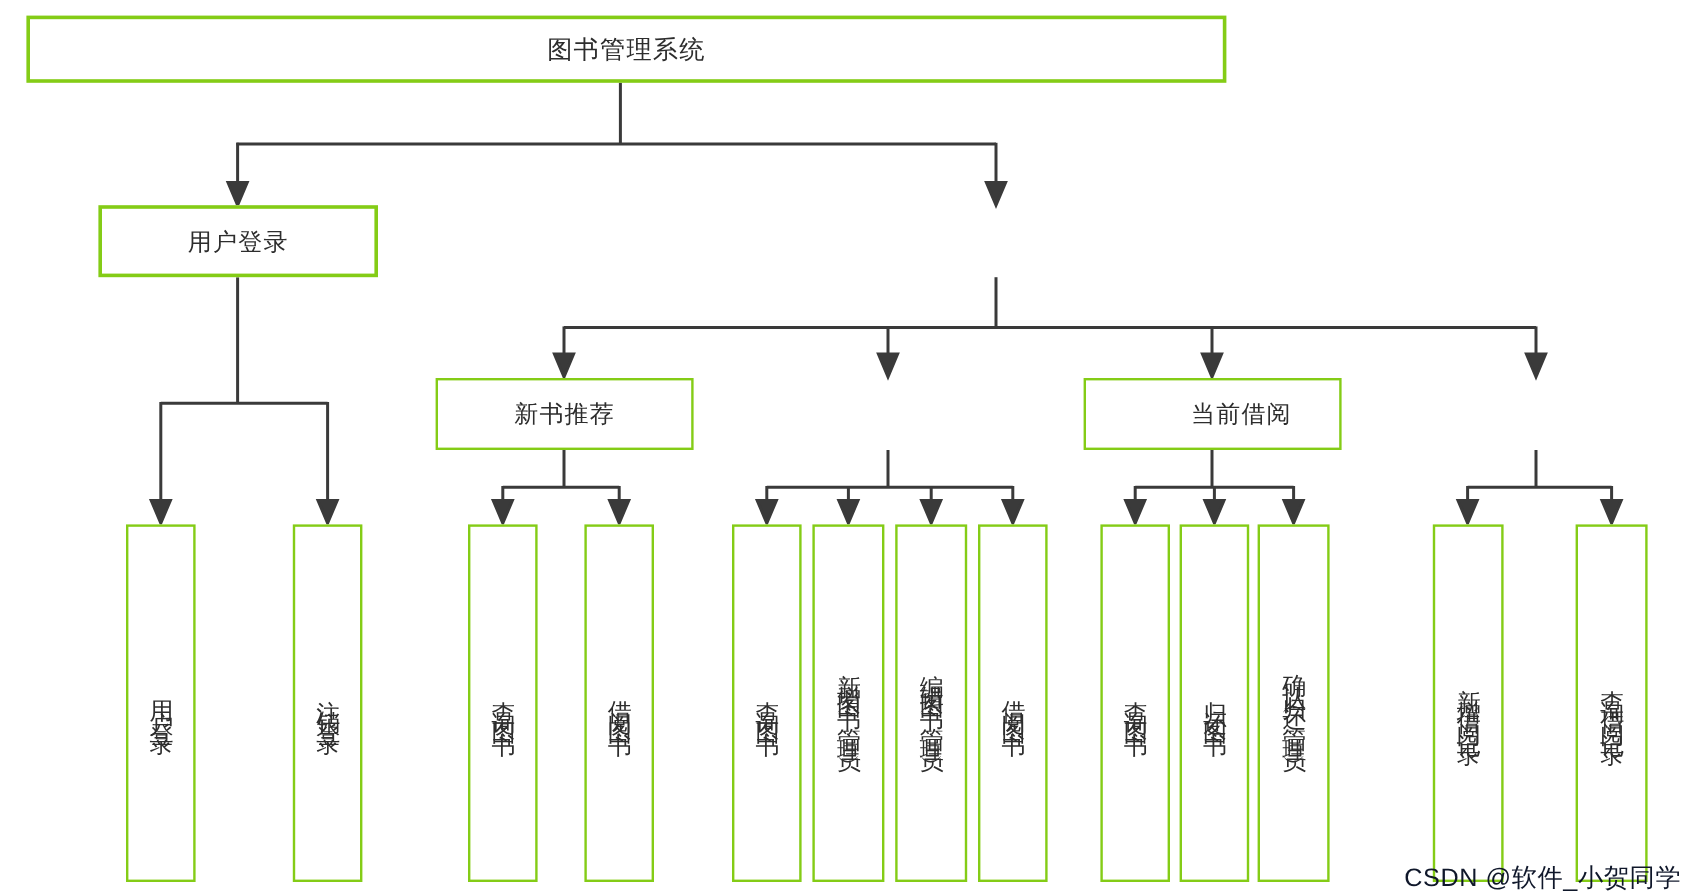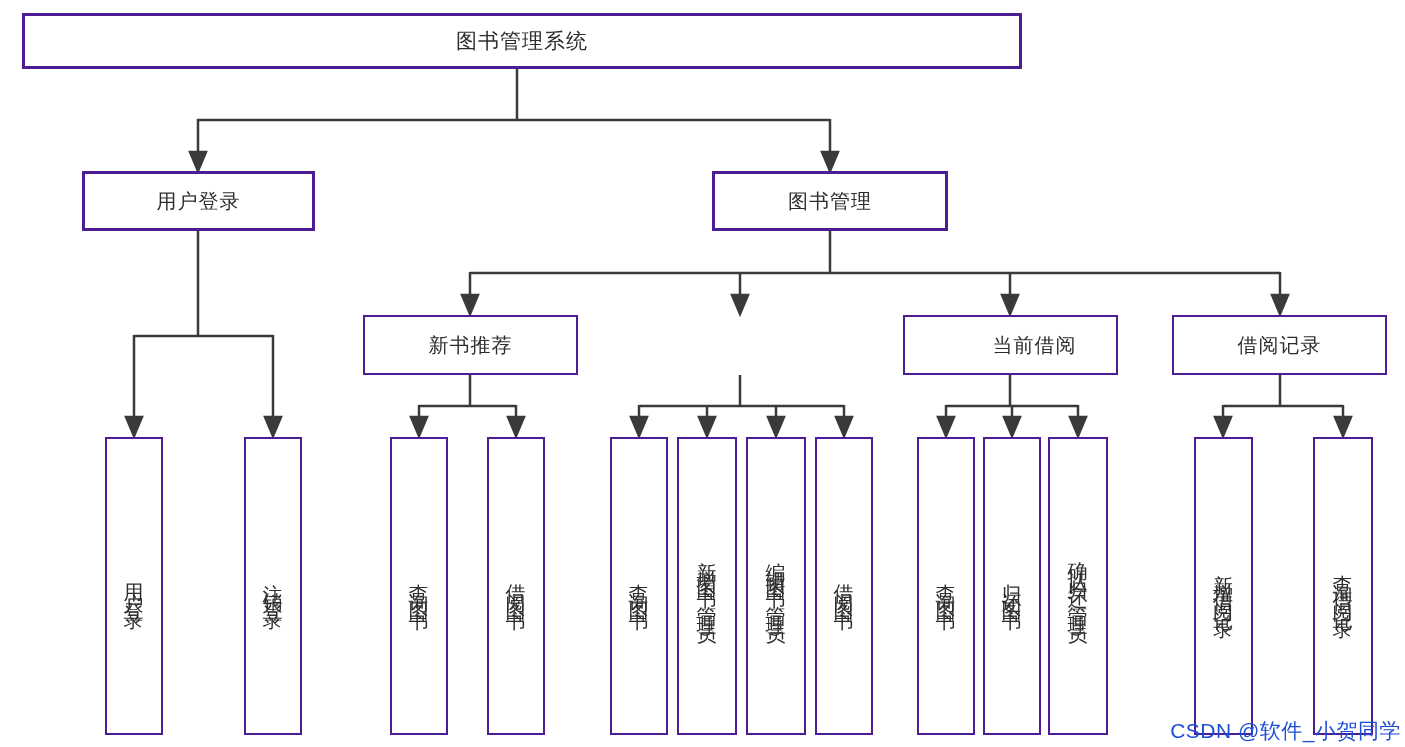--- a/index.html
+++ b/index.html
@@ -26,7 +26,7 @@
     position: absolute;
     box-sizing: border-box;
     background: #ffffff;
-    border: 2px solid #4c1d95;
+    border: 2px solid #84cc16;
     color: #2d2d2d;
     display: flex;
     align-items: center;

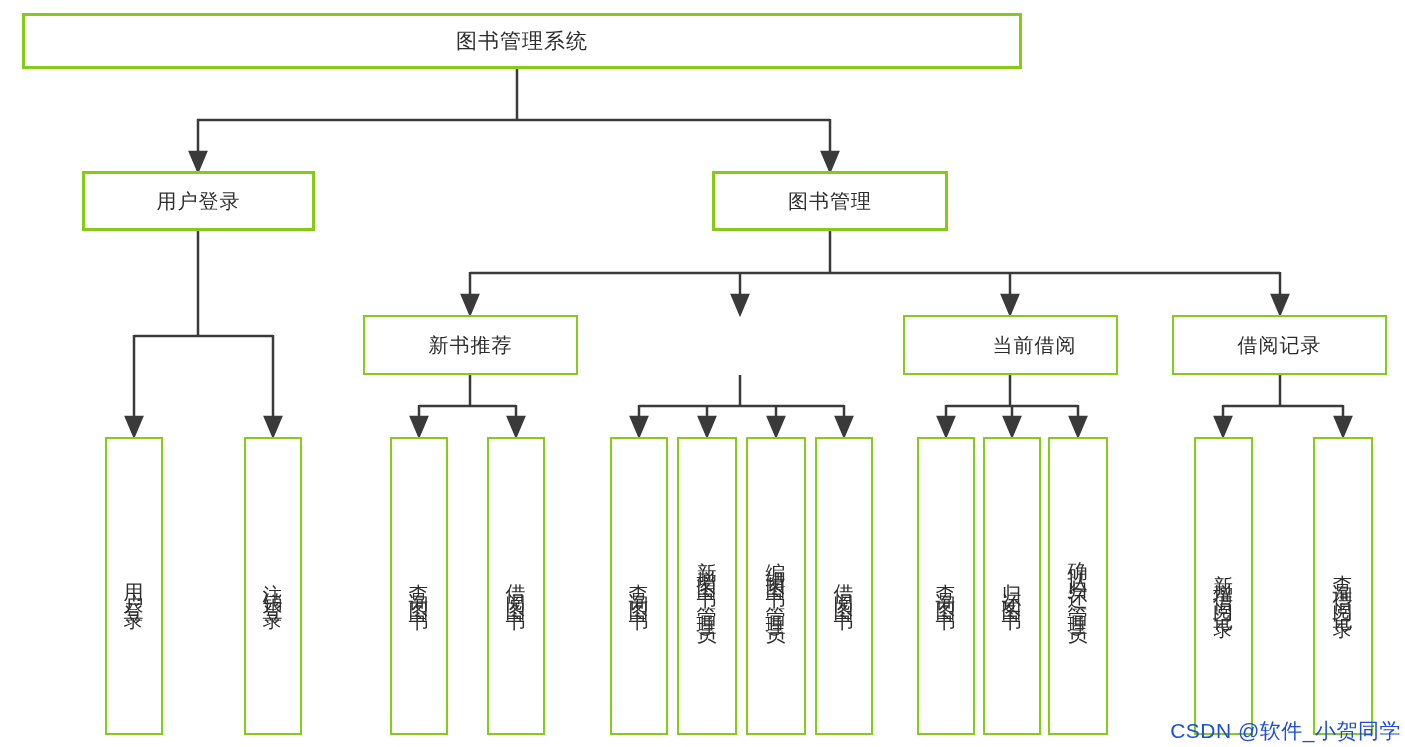--- a/index.html
+++ b/index.html
@@ -144,9 +144,6 @@
   <div class="node hbox lvl2" style="left:82px;top:171px;width:233px;">
     <span>用户登录</span>
   </div>
-  <div class="node hbox lvl2" style="left:712px;top:171px;width:236px;">
-    <span>图书管理</span>
-  </div>
 
   <div class="node hbox" style="left:363px;top:315px;width:215px;">
     <span>新书推荐</span>

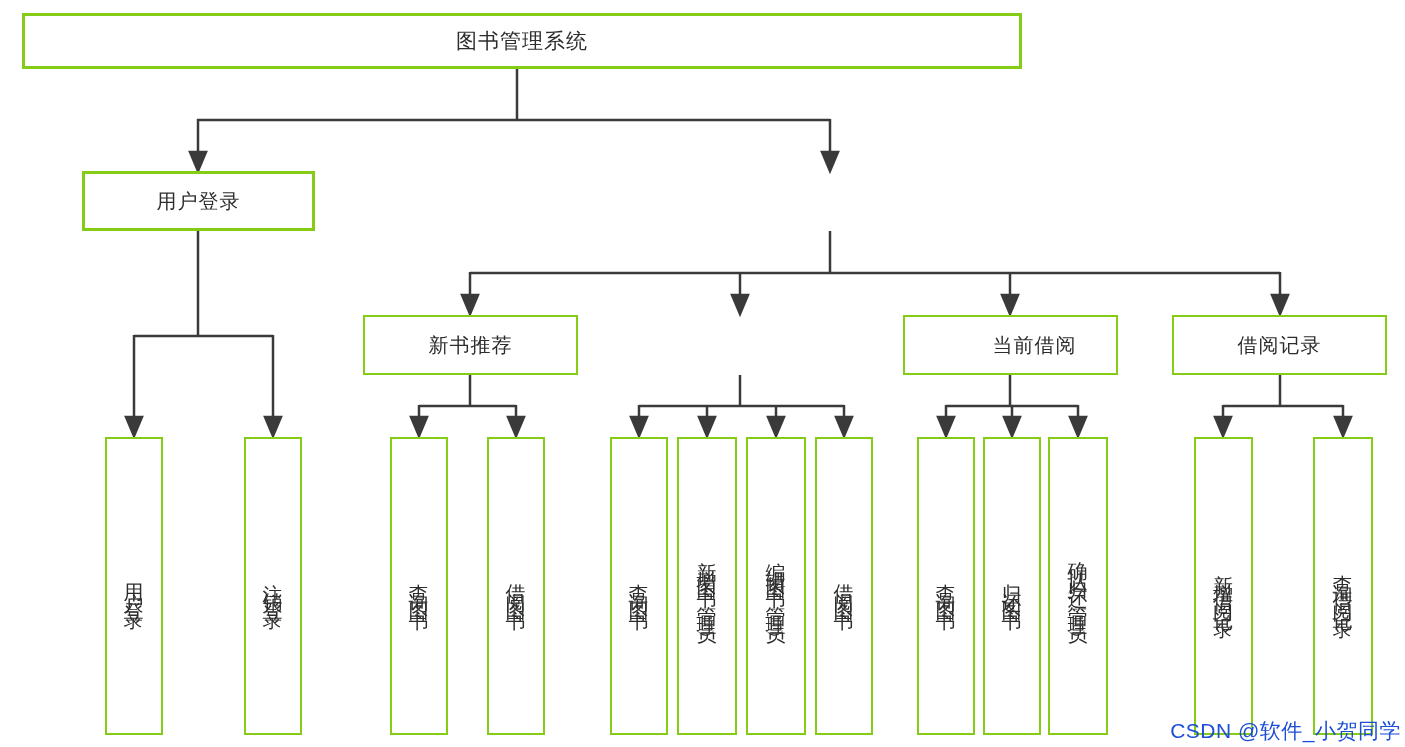--- a/index.html
+++ b/index.html
@@ -151,9 +151,6 @@
   <div class="node hbox" style="left:903px;top:315px;width:215px;padding-left:48px;">
     <span>当前借阅</span>
   </div>
-  <div class="node hbox" style="left:1172px;top:315px;width:215px;">
-    <span>借阅记录</span>
-  </div>
 
   <div class="node vbox" style="left:105px;width:58px;">
     <span>用户登录</span>

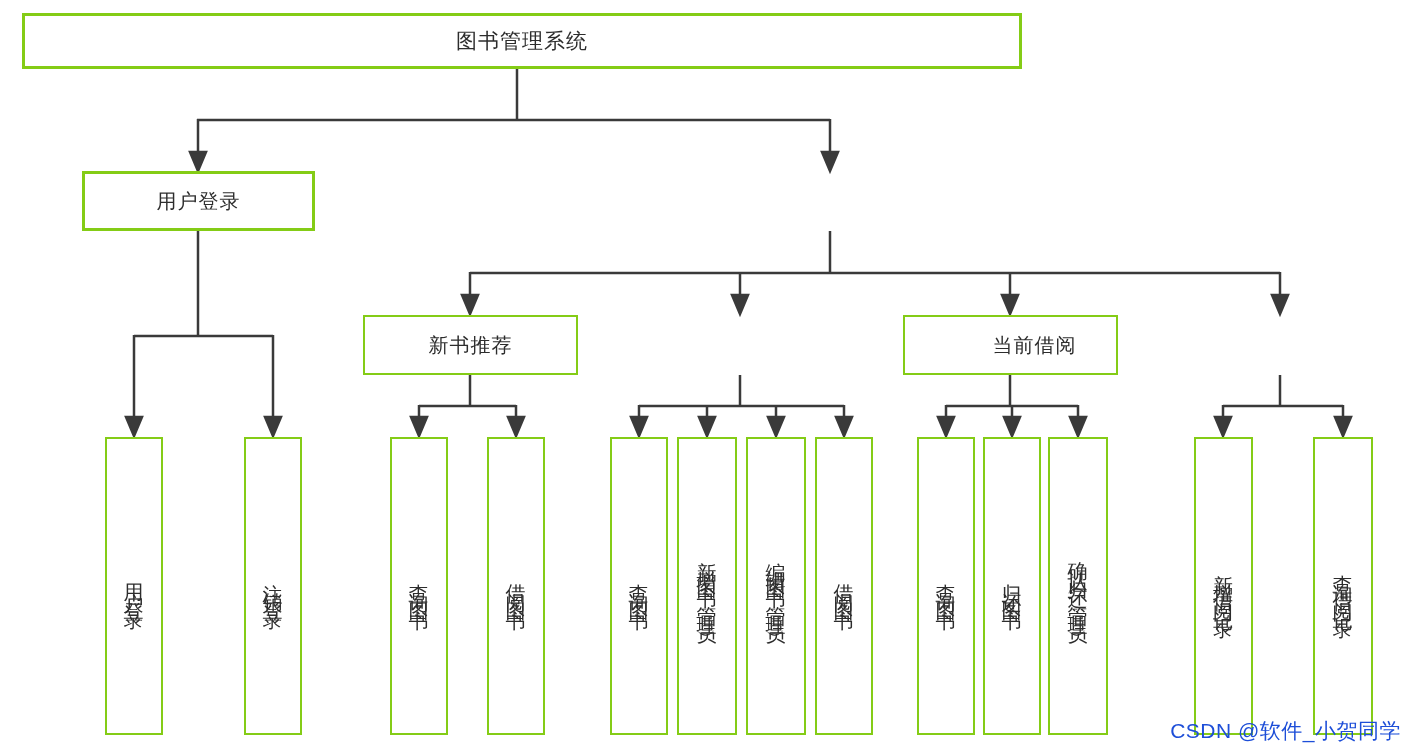--- a/index.html
+++ b/index.html
@@ -61,7 +61,7 @@
     right: 4px;
     bottom: 2px;
     z-index: 5;
-    color: #1d4ed8;
+    color: #0f172a;
     font-size: 21px;
     letter-spacing: 0.5px;
     user-select: none;

